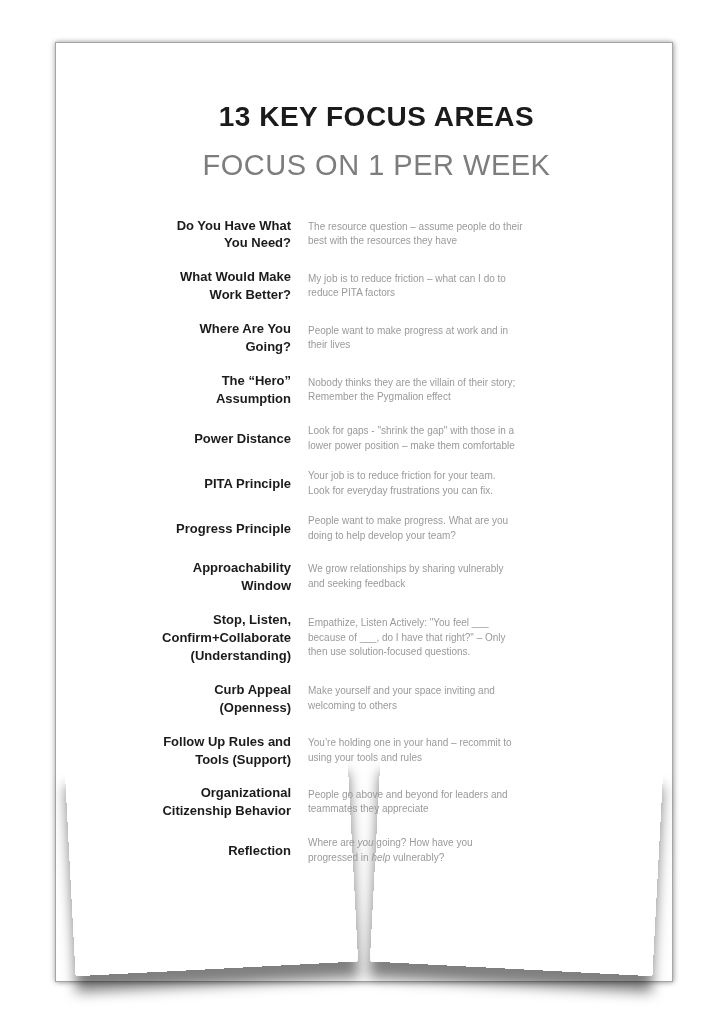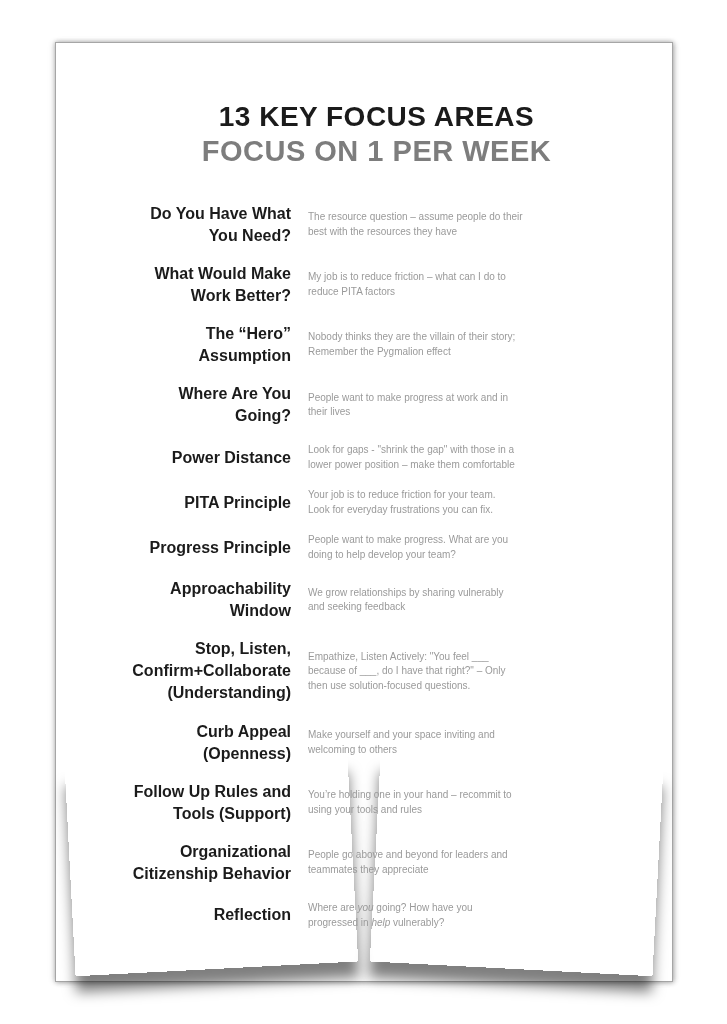--- a/index.html
+++ b/index.html
@@ -58,11 +58,11 @@
   .subtitle {
     text-align: center;
     font-size: 29px;
-    font-weight: 700;
+    font-weight: 400;
     letter-spacing: 0.5px;
     color: var(--subtitle, #7d7d7d);
     line-height: 1.15;
-    margin-top: 2px;
+    margin-top: 16px;
     margin-bottom: 34px;
   }
 

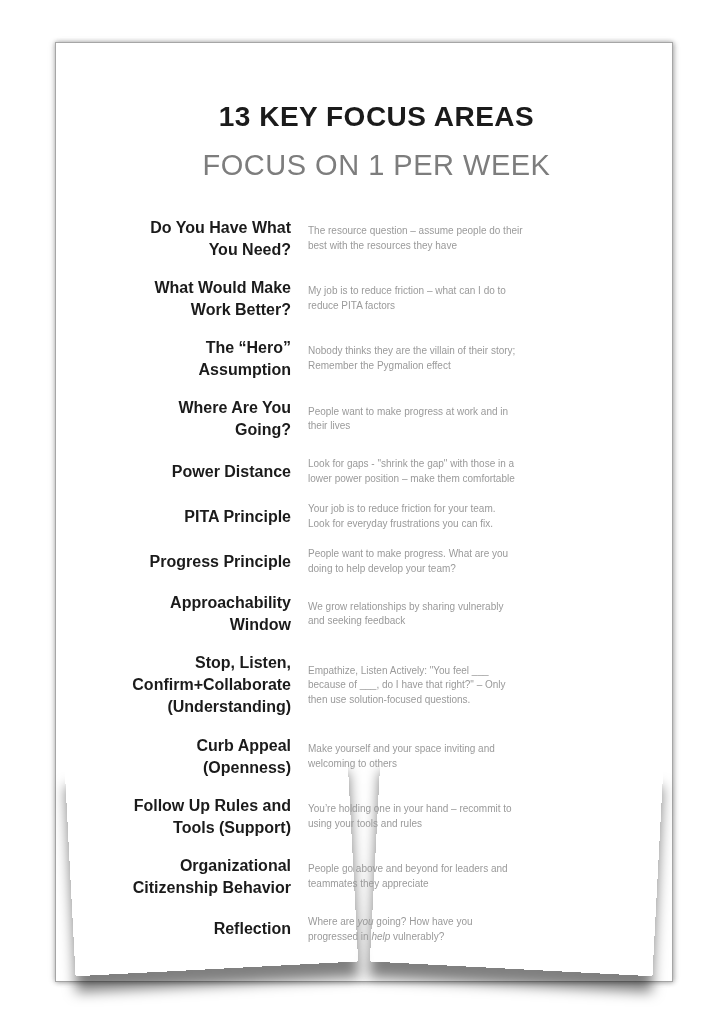--- a/index.html
+++ b/index.html
@@ -82,7 +82,7 @@
   .label {
     text-align: right;
     font-weight: 700;
-    font-size: 16px;
+    font-size: 13px;
     line-height: 1.38;
     color: var(--label, #1b1b1b);
     white-space: pre-line;

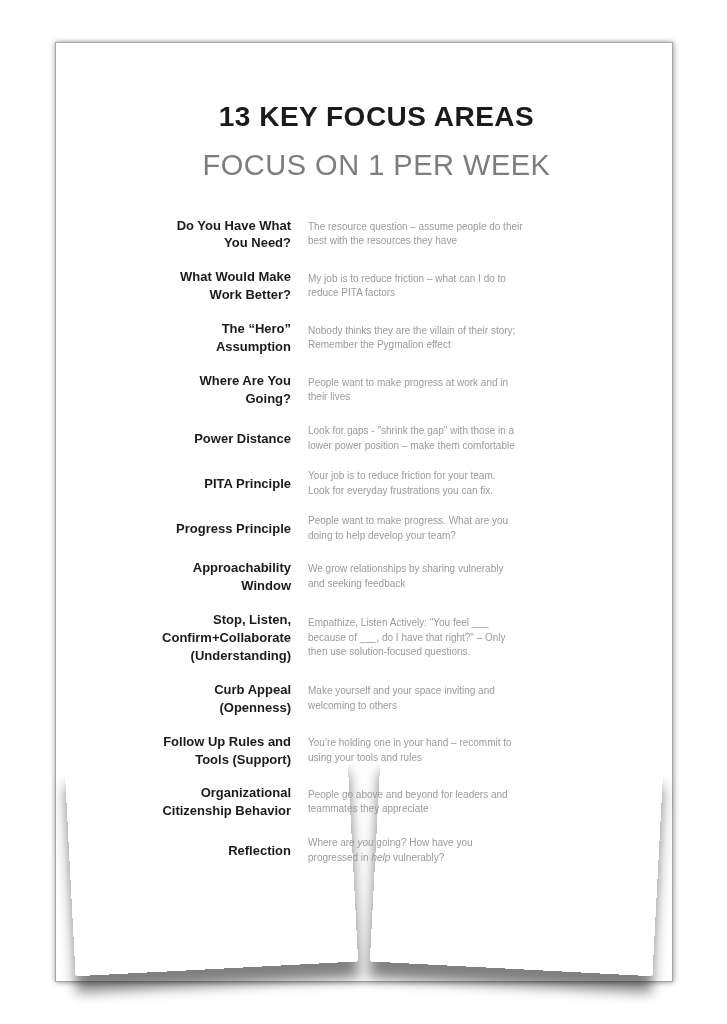--- a/index.html
+++ b/index.html
@@ -120,17 +120,17 @@
   </div>
 
   <div class="row">
+    <div class="label">Where Are You
+Going?</div>
+    <div class="desc">People want to make progress at work and in
+their lives</div>
+  </div>
+
+  <div class="row">
     <div class="label">The “Hero”
 Assumption</div>
     <div class="desc">Nobody thinks they are the villain of their story;
 Remember the Pygmalion effect</div>
-  </div>
-
-  <div class="row">
-    <div class="label">Where Are You
-Going?</div>
-    <div class="desc">People want to make progress at work and in
-their lives</div>
   </div>
 
   <div class="row">

